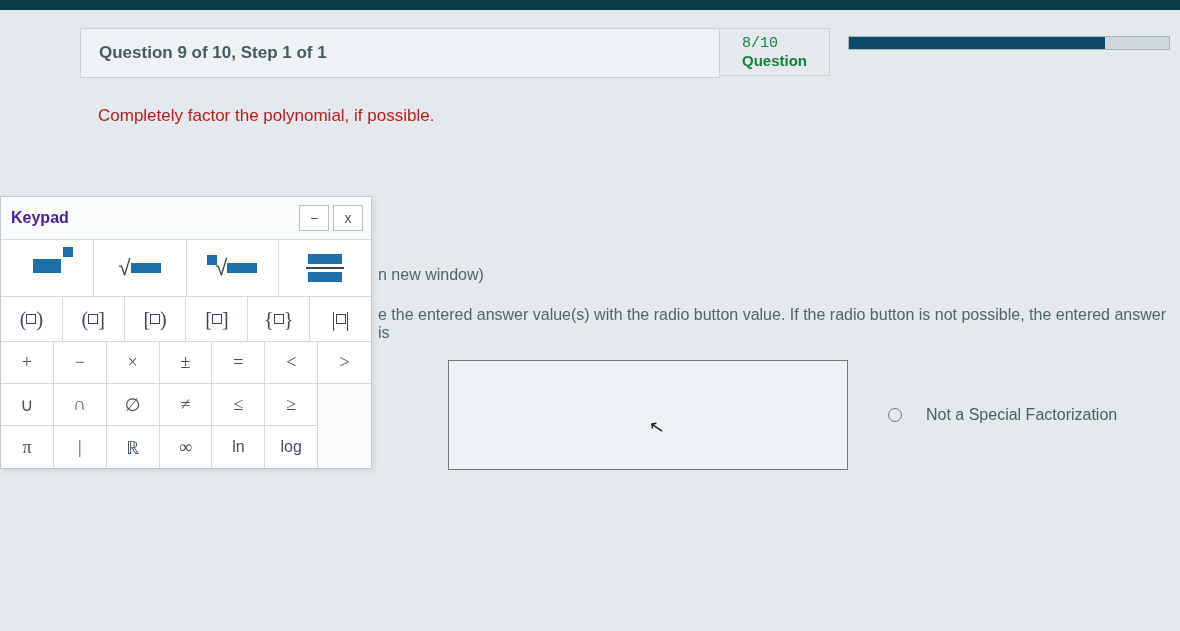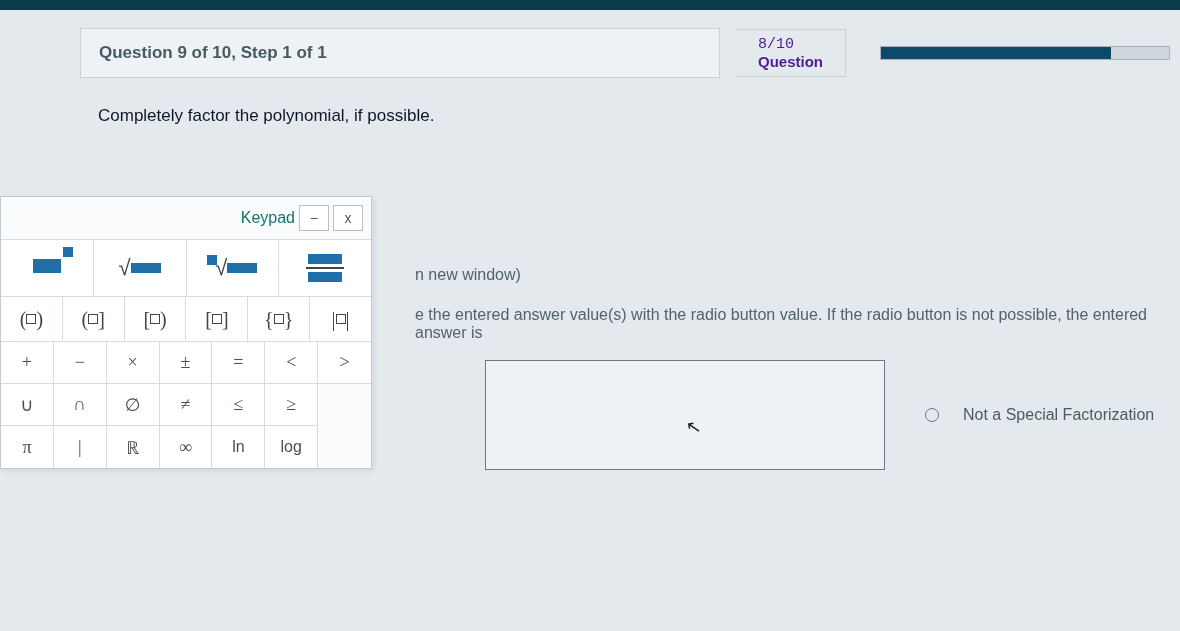--- a/index.html
+++ b/index.html
@@ -18,9 +18,9 @@
   }
   .header-row {
     display: flex;
-    align-items: center;
+    align-items: flex-start;
     margin: 18px 0 0 80px;
-    gap: 16px;
+    gap: 0;
     position: relative;
   }
   .question-box {

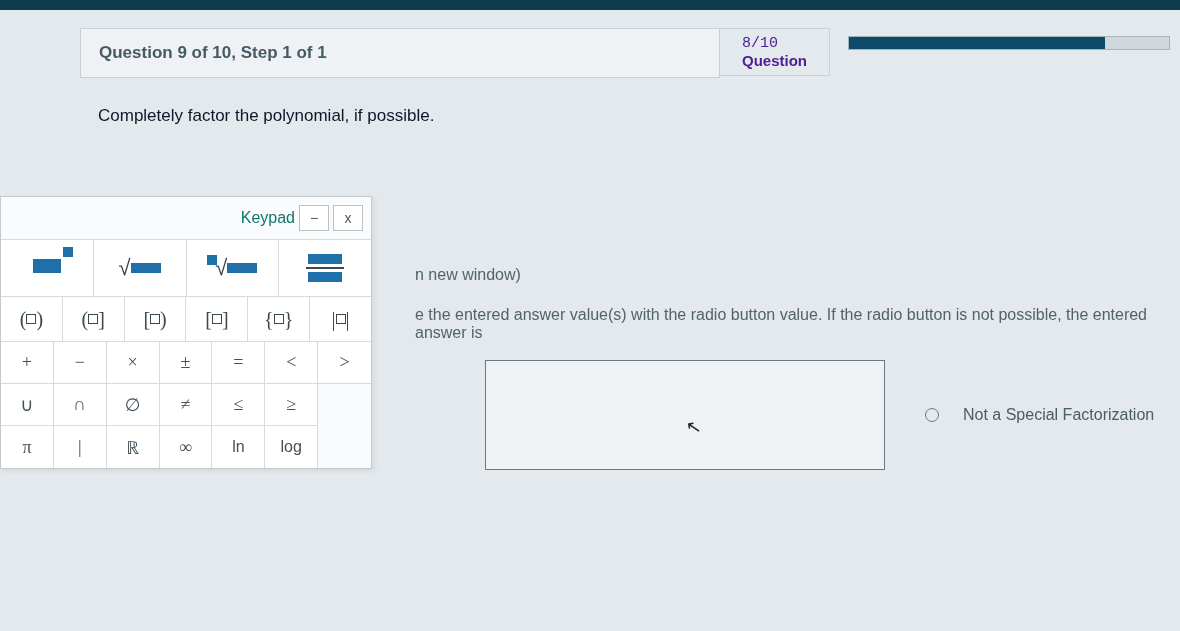--- a/index.html
+++ b/index.html
@@ -37,7 +37,7 @@
     border-left: none;
     padding: 6px 22px;
     font-family: 'Courier New', monospace;
-    color: #4c1d95;
+    color: #15803d;
     font-size: 15px;
     display: flex;
     flex-direction: column;

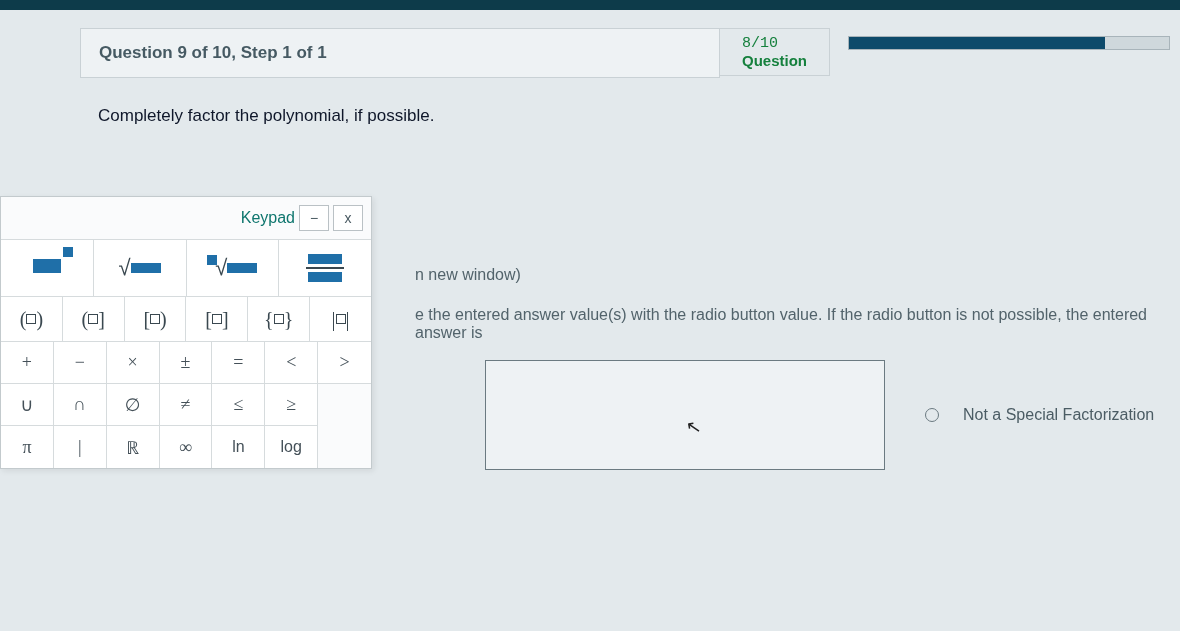--- a/index.html
+++ b/index.html
@@ -68,7 +68,7 @@
     padding: 28px 0 0 18px;
   }
   .instruction {
-    color: #0f172a;
+    color: #b91c1c;
     font-size: 17px;
     margin-bottom: 28px;
   }

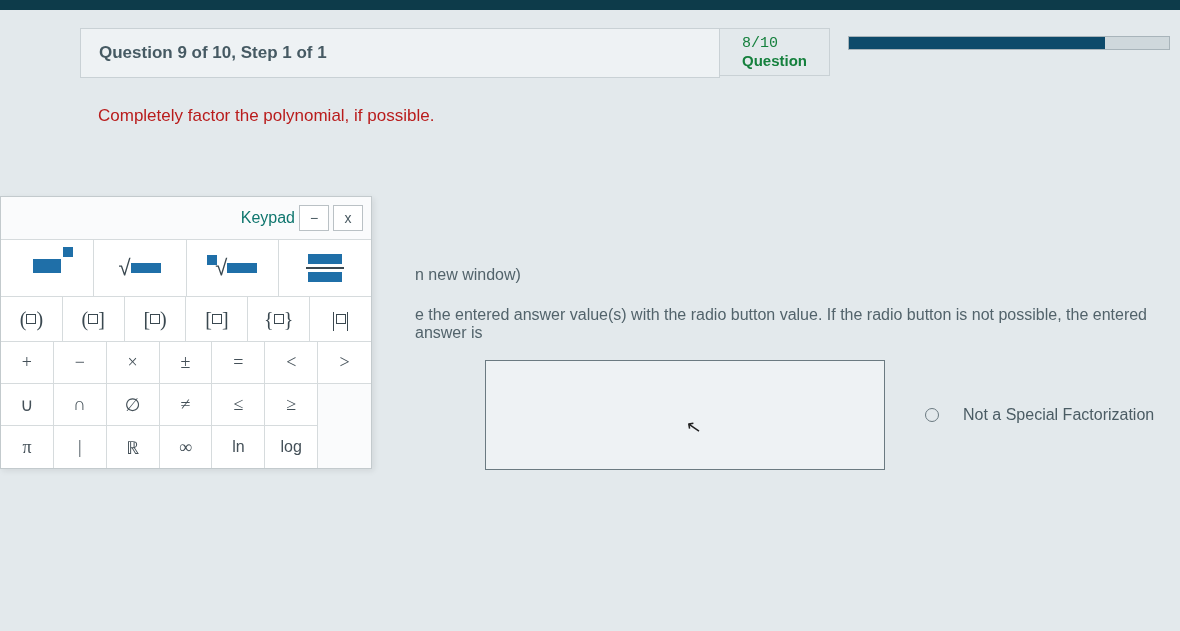--- a/index.html
+++ b/index.html
@@ -104,10 +104,9 @@
   }
   .keypad-title {
     font-size: 16px;
-    color: #0f766e;
-    font-weight: 400;
+    color: #4c1d95;
+    font-weight: 700;
     flex: 1;
-    text-align: right;
   }
   .kp-ctrl {
     width: 30px; height: 26px;

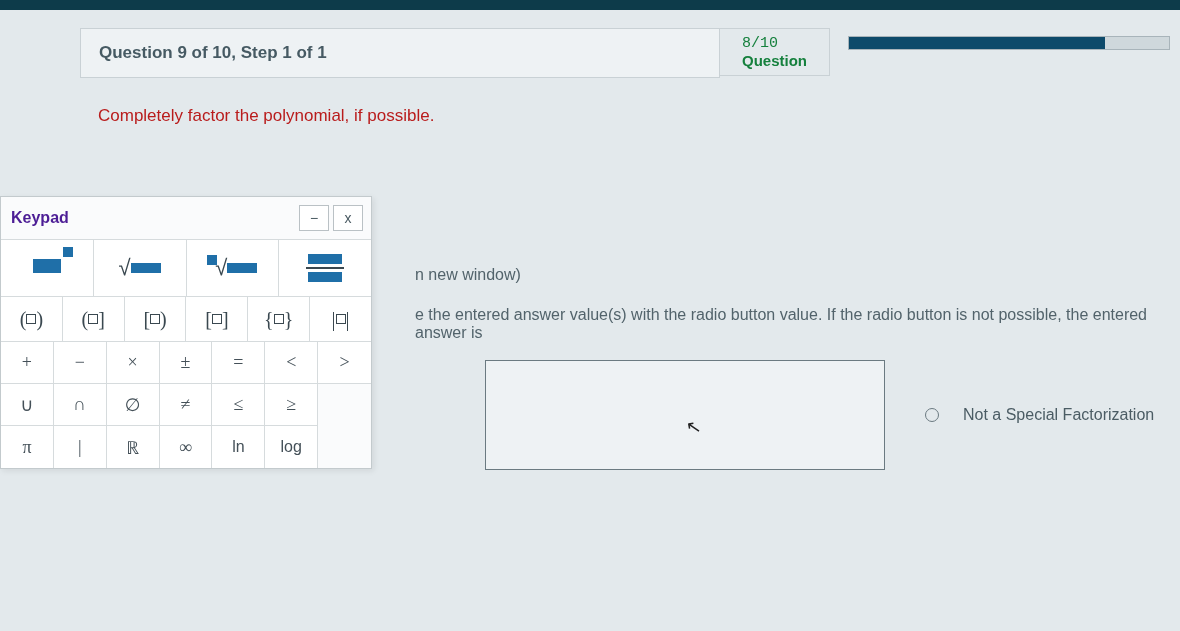--- a/index.html
+++ b/index.html
@@ -178,8 +178,7 @@
     left: 372px;
     top: 266px;
     right: 0;
-    padding-left: 15px;
-    margin-left: 28px;
+    padding-left: 6px;
   }
   .cut-text {
     color: #52636b;

